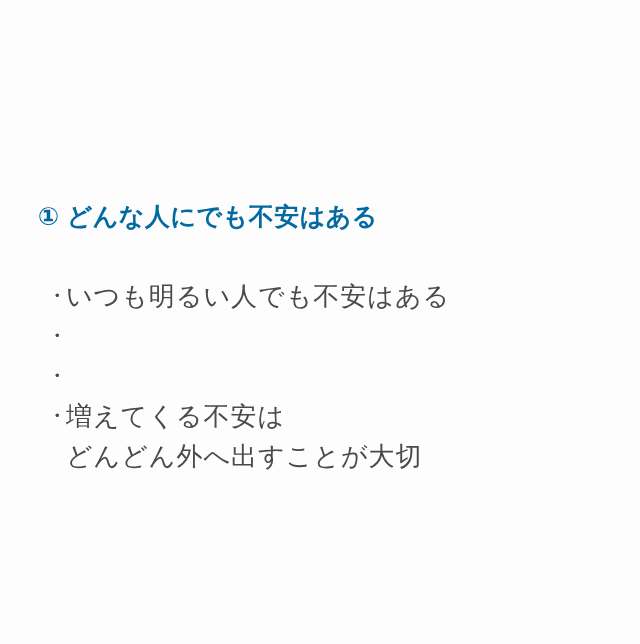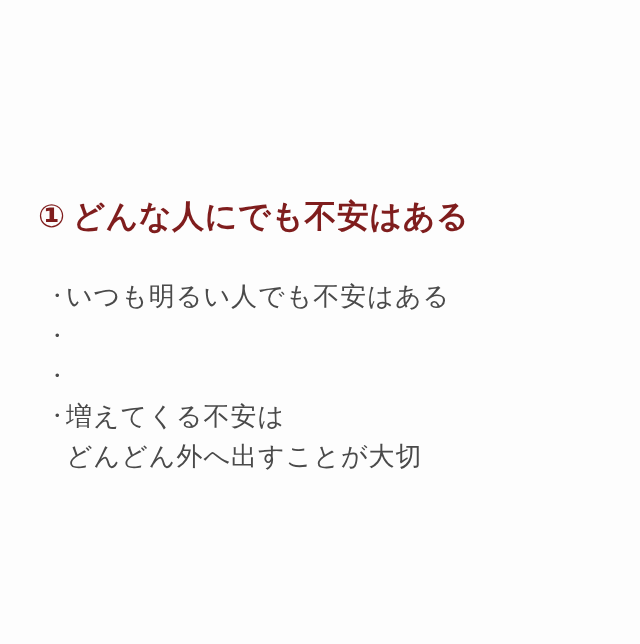--- a/index.html
+++ b/index.html
@@ -20,10 +20,10 @@
   }
   .title {
     margin: 197px 0 16px 38px;
-    font-size: 32px;
+    font-size: 25px;
     line-height: 38px;
     font-weight: 700;
-    color: #7f1d1d;
+    color: #0369a1;
     letter-spacing: 0.5px;
     white-space: nowrap;
   }

